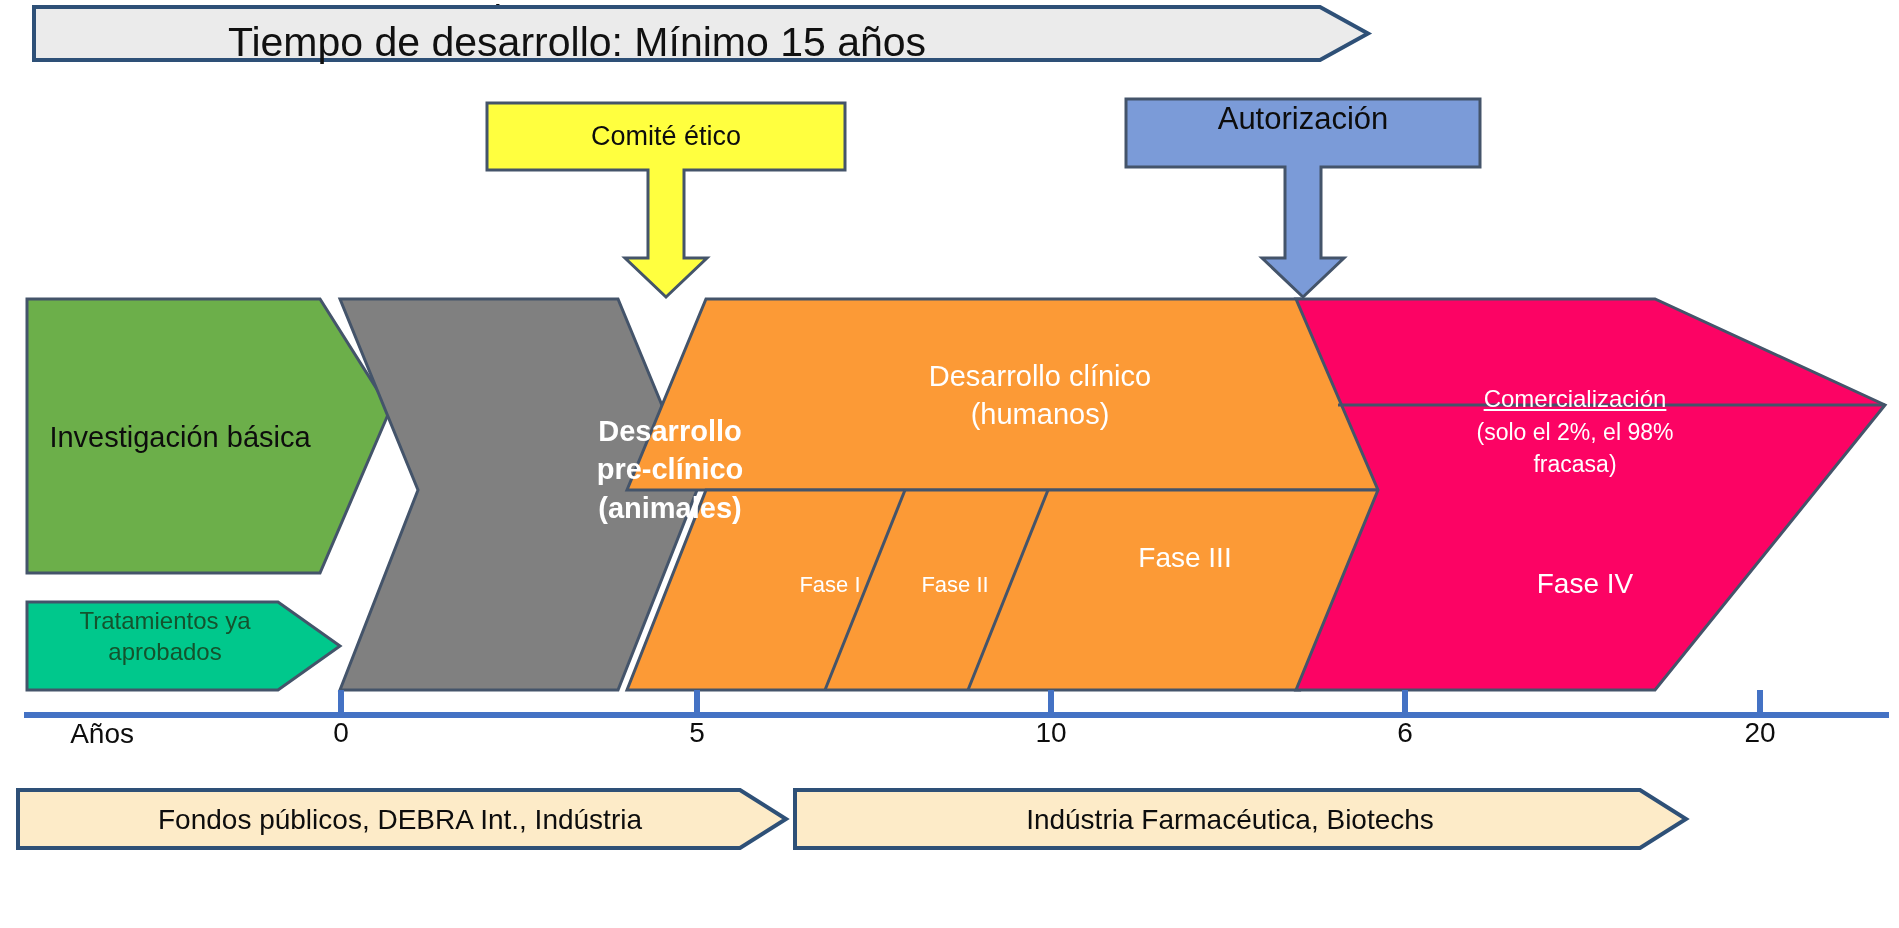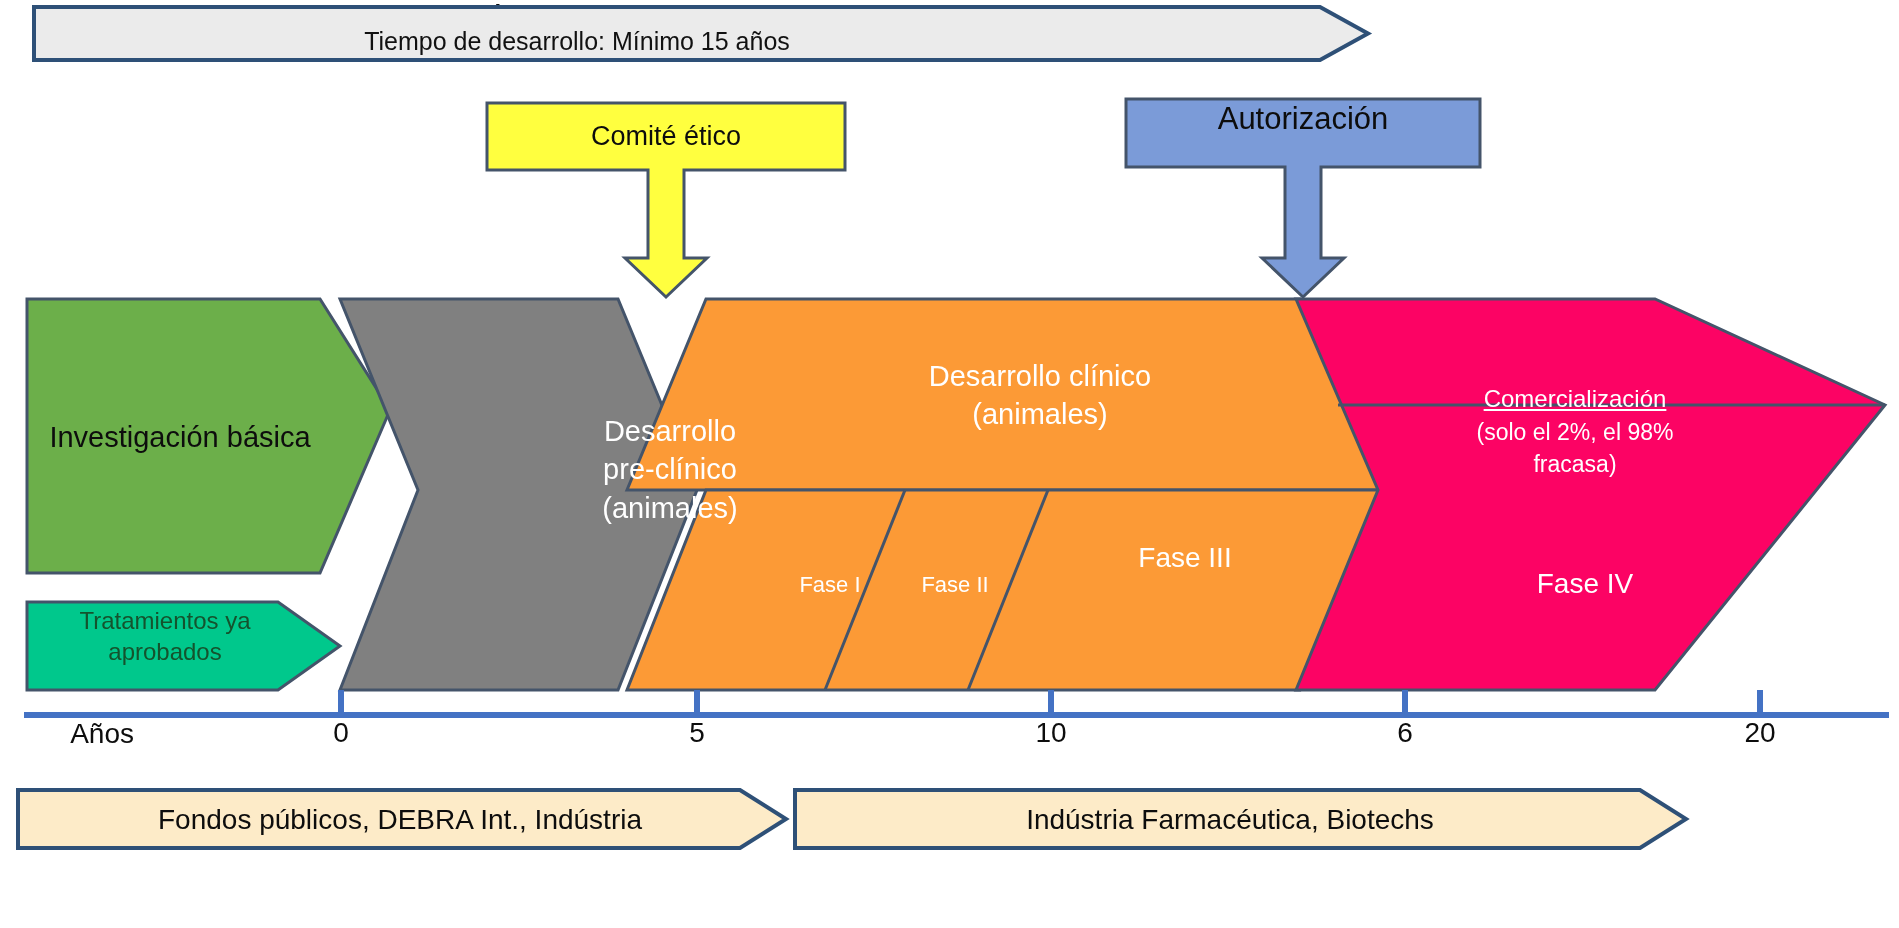--- a/index.html
+++ b/index.html
@@ -17,7 +17,7 @@
   #banner-text{
     left:32px;top:5px;width:1090px;height:74px;
     display:flex;align-items:center;justify-content:center;
-    font-size:25px;color:#111111;
+    font-size:41px;color:#111111;
   }
   
   #comite-text{

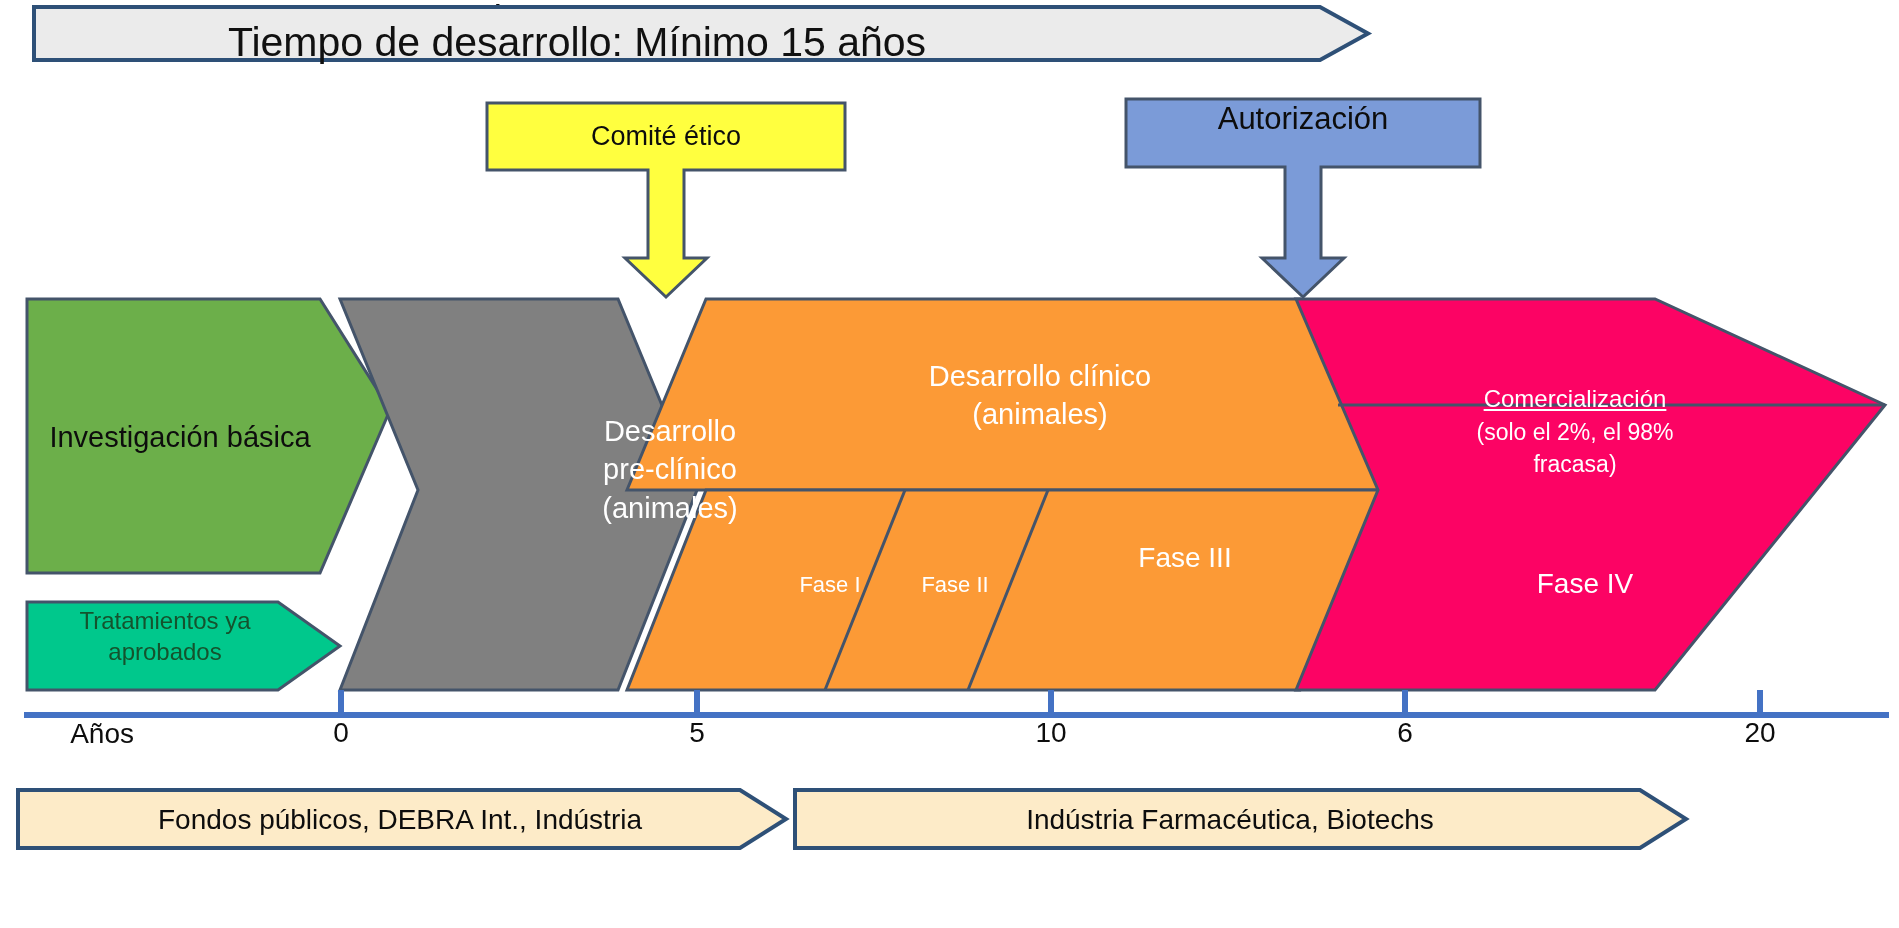--- a/index.html
+++ b/index.html
@@ -148,7 +148,7 @@
 (animales)</div>
 
   <div class="lbl" id="clinico-text">Desarrollo clínico
-(animales)</div>
+(humanos)</div>
 
   <div class="lbl" id="comerc-text">
     <span class="big">Comercialización</span><span>(solo el 2%, el 98%

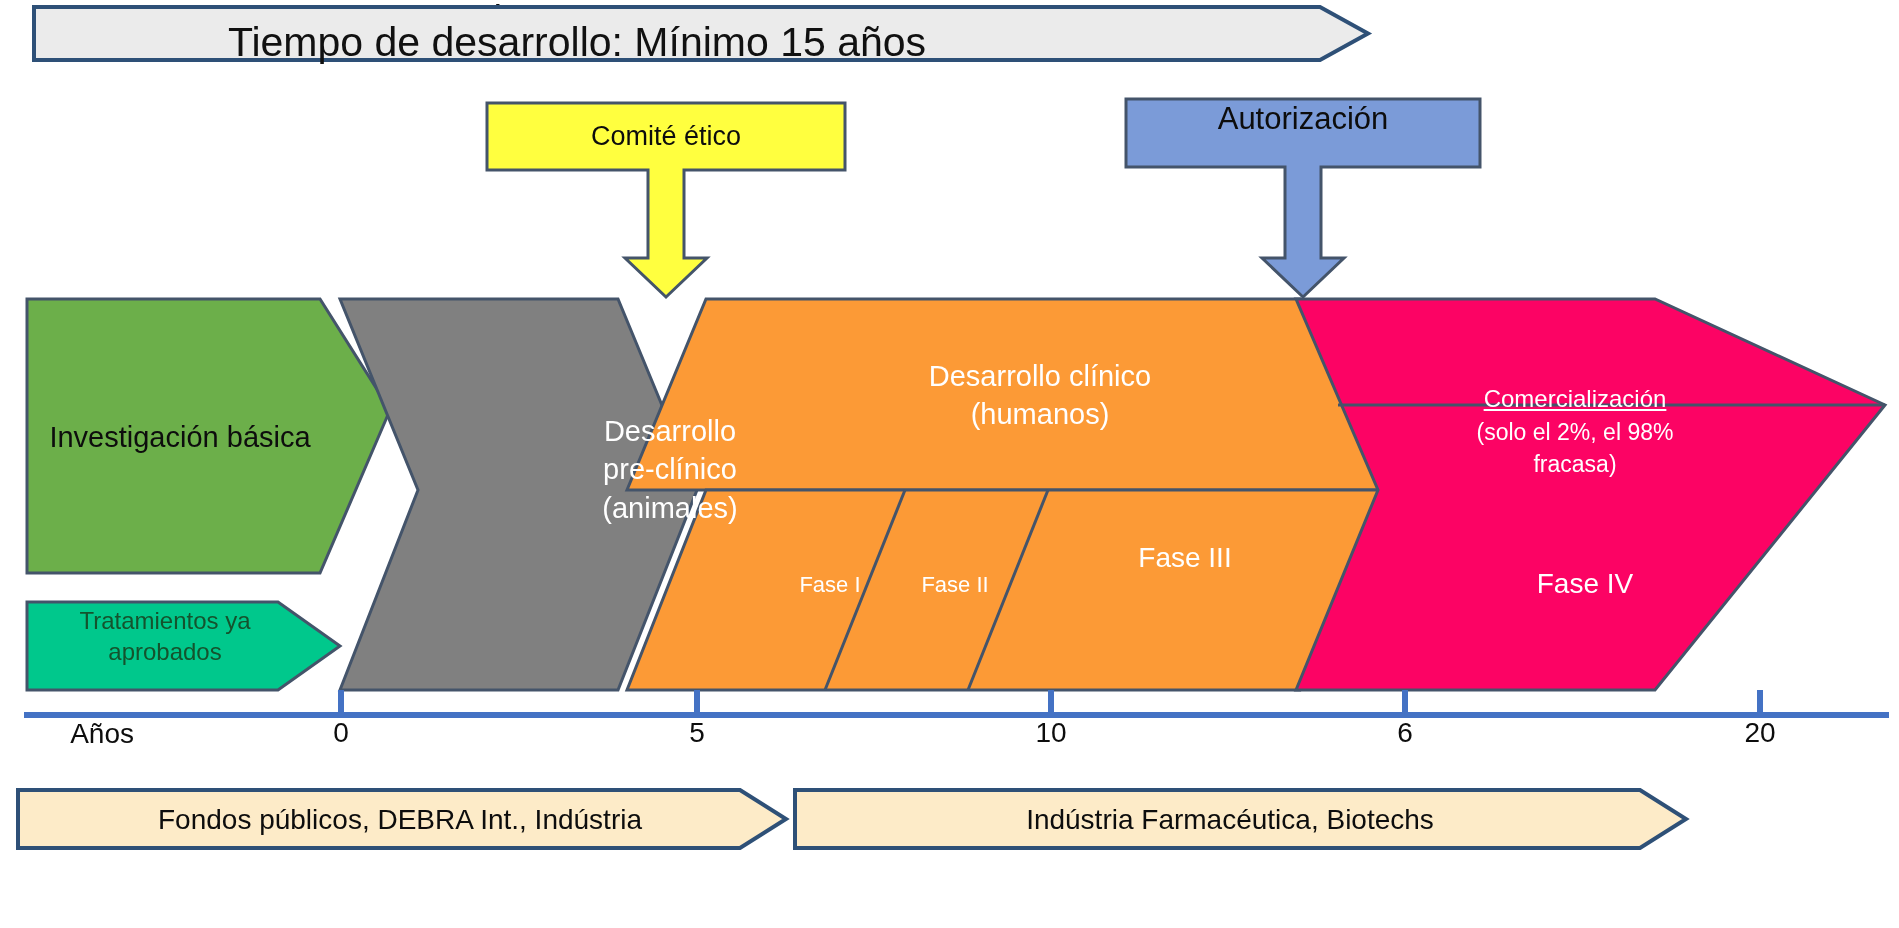--- a/index.html
+++ b/index.html
@@ -41,7 +41,7 @@
   }
   #preclinico-text{
     left:555px;top:412px;width:230px;
-    font-size:29px;color:#ffffff;line-height:1.32;
+    font-size:29px;color:#ffffff;line-height:1.32;font-weight:bold;
   }
   #clinico-text{
     left:840px;top:357px;width:400px;

